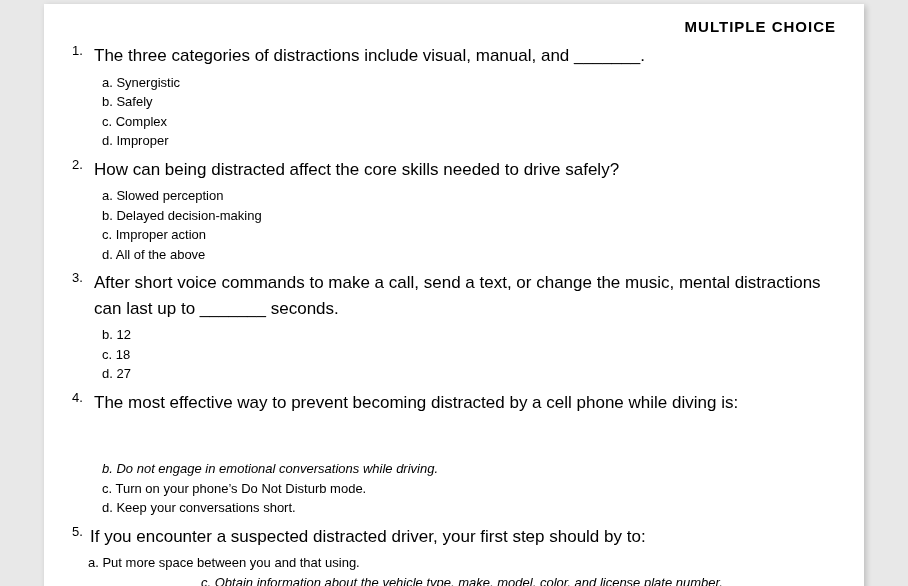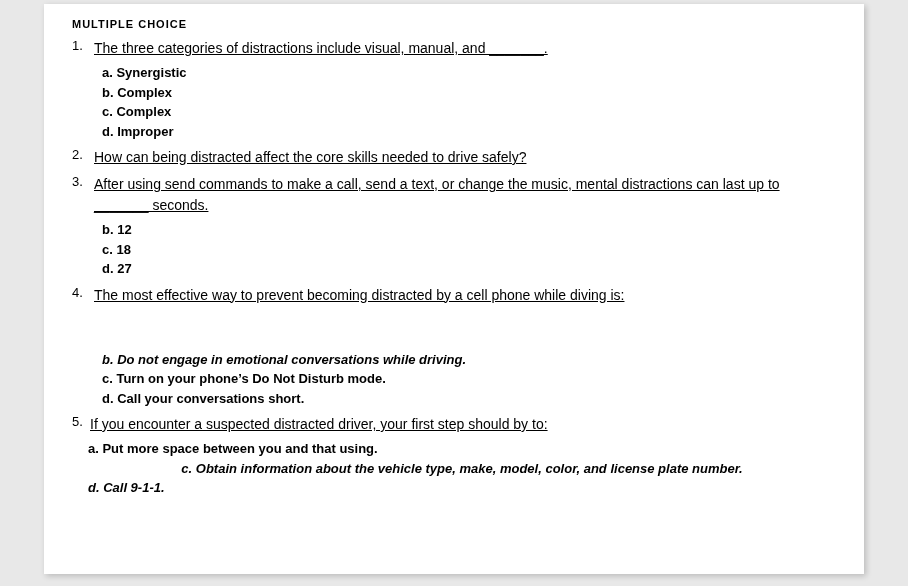--- a/index.html
+++ b/index.html
@@ -30,8 +30,8 @@
     }
 
     .section-title {
-      text-align: left;
-      font-size: 11px;
+      text-align: right;
+      font-size: 15px;
       font-weight: bold;
       letter-spacing: 1px;
       margin-bottom: 8px;

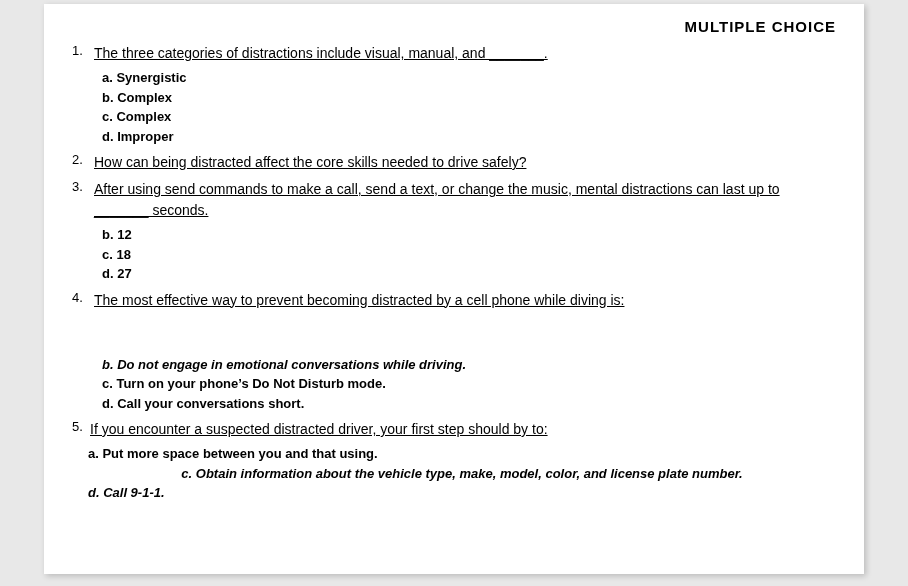--- a/index.html
+++ b/index.html
@@ -71,10 +71,9 @@
 
     .q-body {
       flex: 1;
-      font-size: 14px;
+      font-size: 17px;
       font-family: Arial, sans-serif;
       line-height: 1.5;
-      text-decoration: underline;
     }
   </style>
 </head>

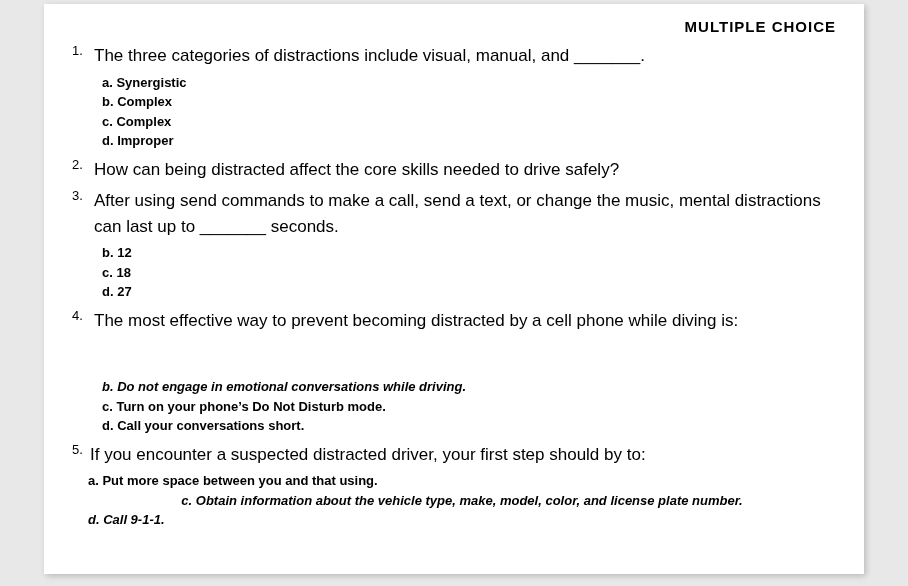--- a/index.html
+++ b/index.html
@@ -53,7 +53,6 @@
       font-size: 13px;
       font-family: Arial, sans-serif;
       line-height: 1.5;
-      font-weight: bold;
     }
 
     .q-row {

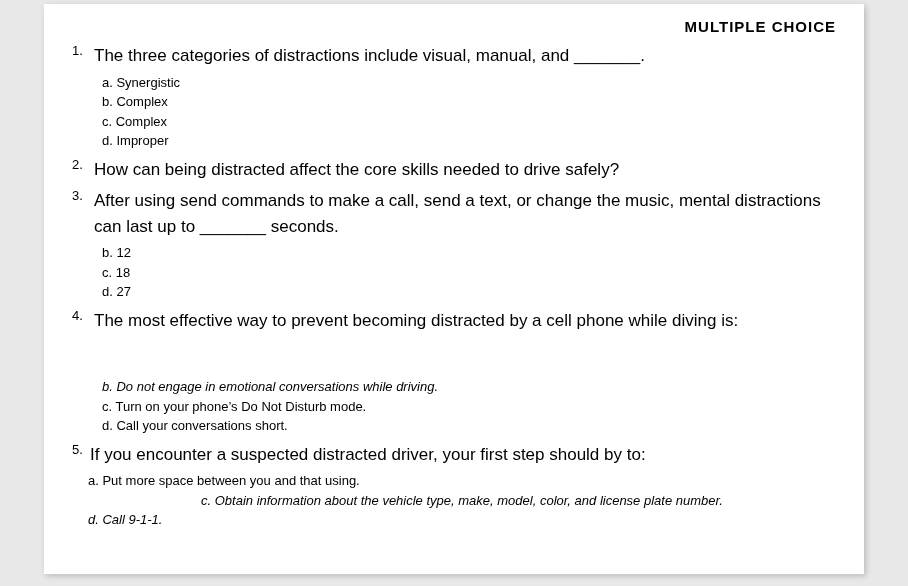--- a/index.html
+++ b/index.html
@@ -89,7 +89,7 @@
         </div>
         <ul class="answer-list">
           <li>a.  Synergistic</li>
-          <li>b.  Complex</li>
+          <li>b.  Safely</li>
           <li>c.  Complex</li>
           <li>d.  Improper</li>
         </ul>

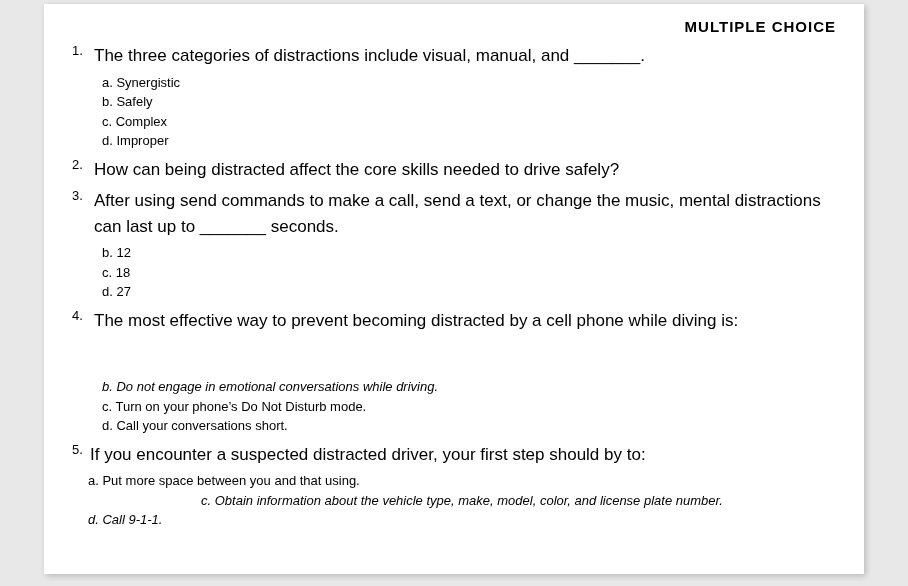--- a/index.html
+++ b/index.html
@@ -99,6 +99,12 @@
           <span class="q-num">2.</span>
           <span class="q-body">How can being distracted affect the core skills needed to drive safely?</span>
         </div>
+        <ul class="answer-list">
+          <li>a.  Slowed perception</li>
+          <li>b.  Delayed decision-making</li>
+          <li>c.  Improper action</li>
+          <li>d.  All of the above</li>
+        </ul>
       </div>
       <div class="question-block">
         <div class="q-row">

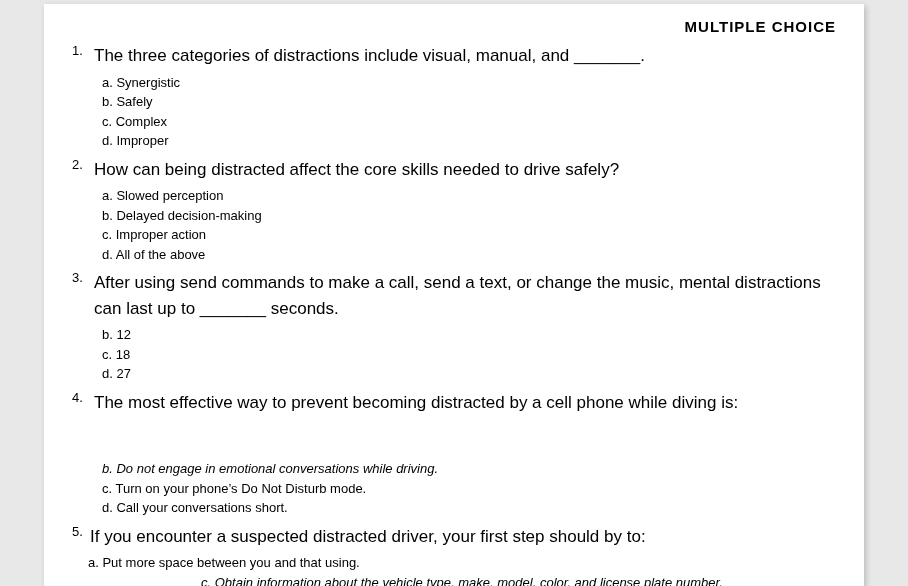--- a/index.html
+++ b/index.html
@@ -109,7 +109,7 @@
       <div class="question-block">
         <div class="q-row">
           <span class="q-num">3.</span>
-          <span class="q-body">After using send commands to make a call, send a text, or change the music, mental distractions can last up to _______ seconds.</span>
+          <span class="q-body">After short voice commands to make a call, send a text, or change the music, mental distractions can last up to _______ seconds.</span>
         </div>
         <ul class="answer-list">
           <li>b.  12</li>

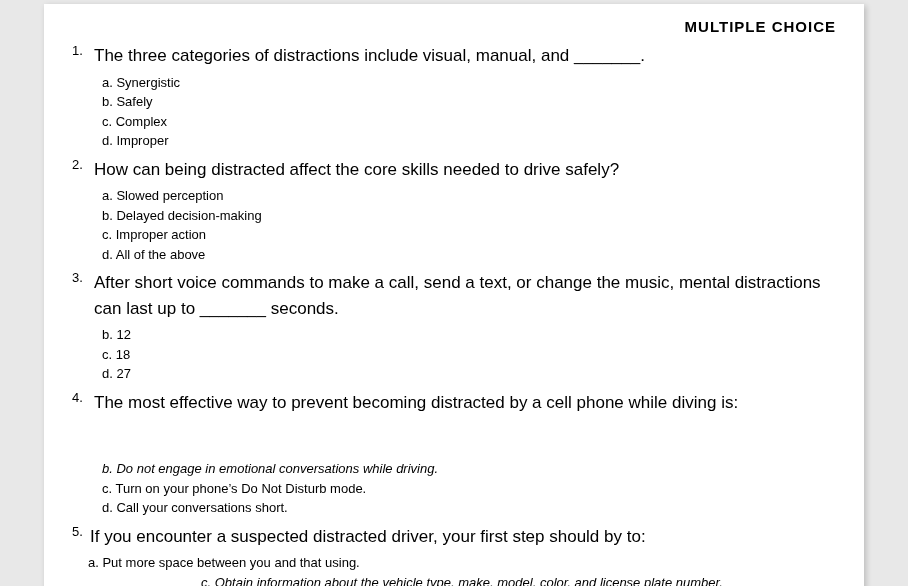--- a/index.html
+++ b/index.html
@@ -125,7 +125,7 @@
         <ul class="answer-list">
           <li style="font-style: italic; margin-top: 44px;">b.  Do not engage in emotional conversations while driving.</li>
           <li>c.  Turn on your phone’s Do Not Disturb mode.</li>
-          <li>d.  Call your conversations short.</li>
+          <li>d.  Keep your conversations short.</li>
         </ul>
       </div>
       <div class="question-block">

